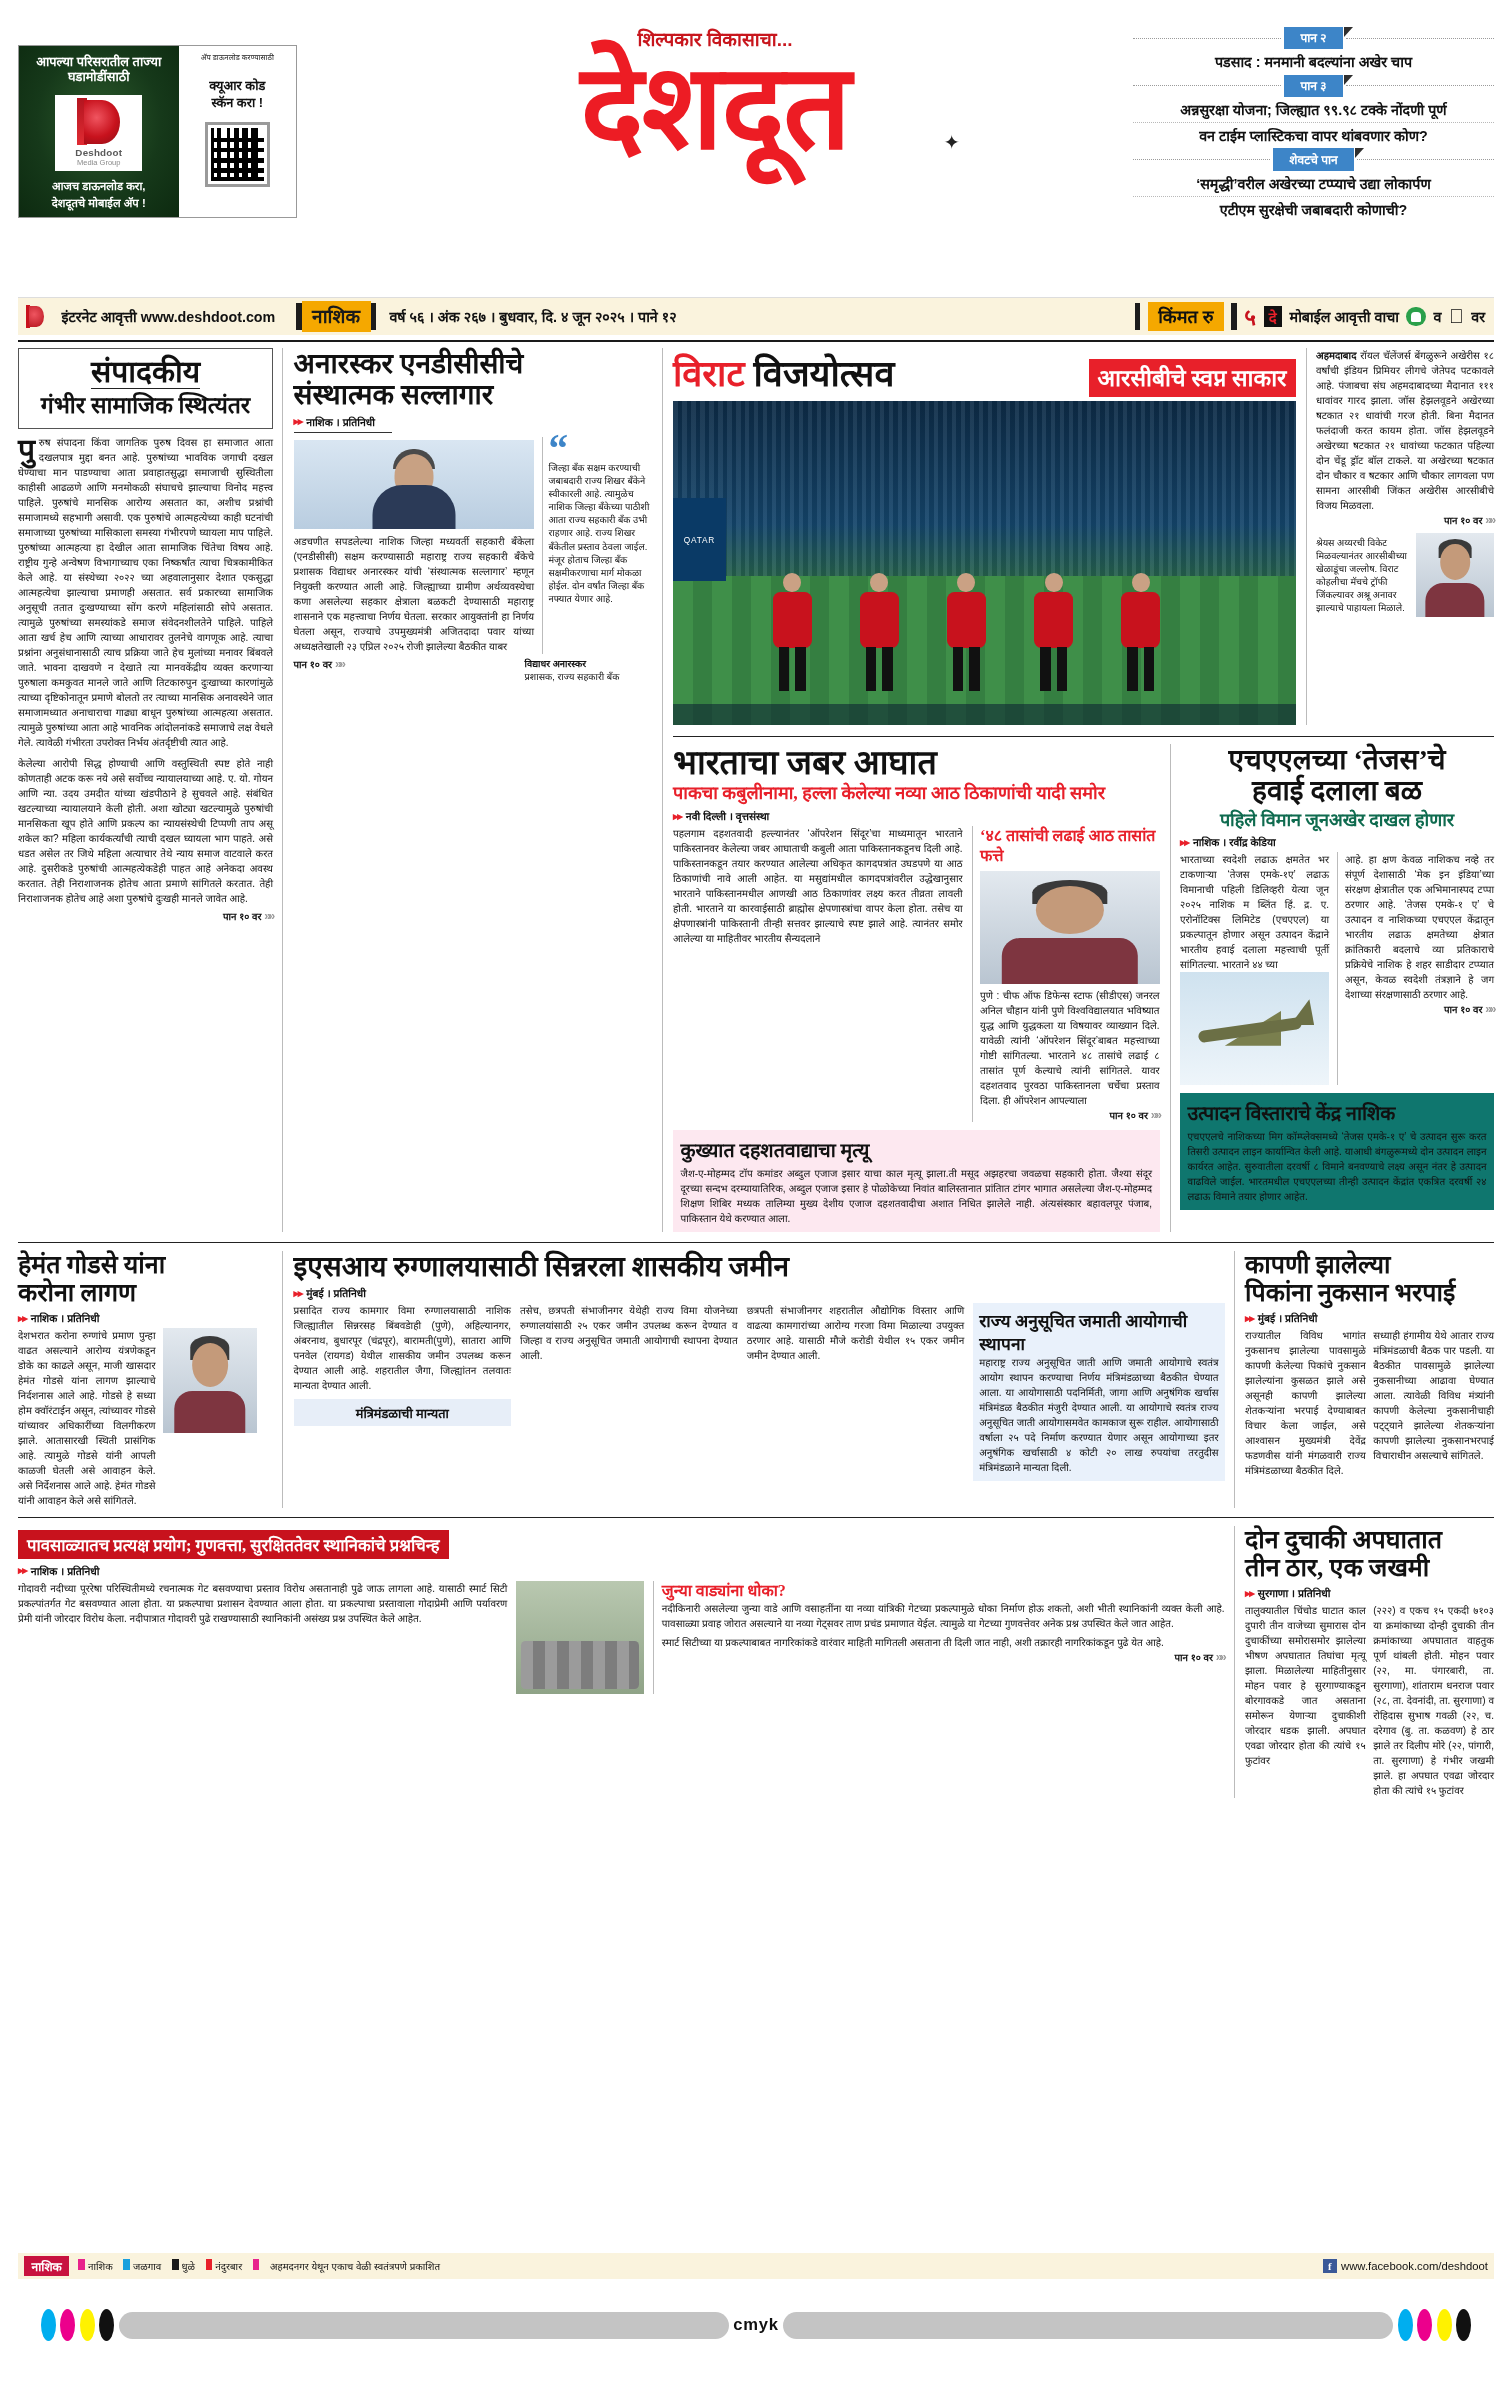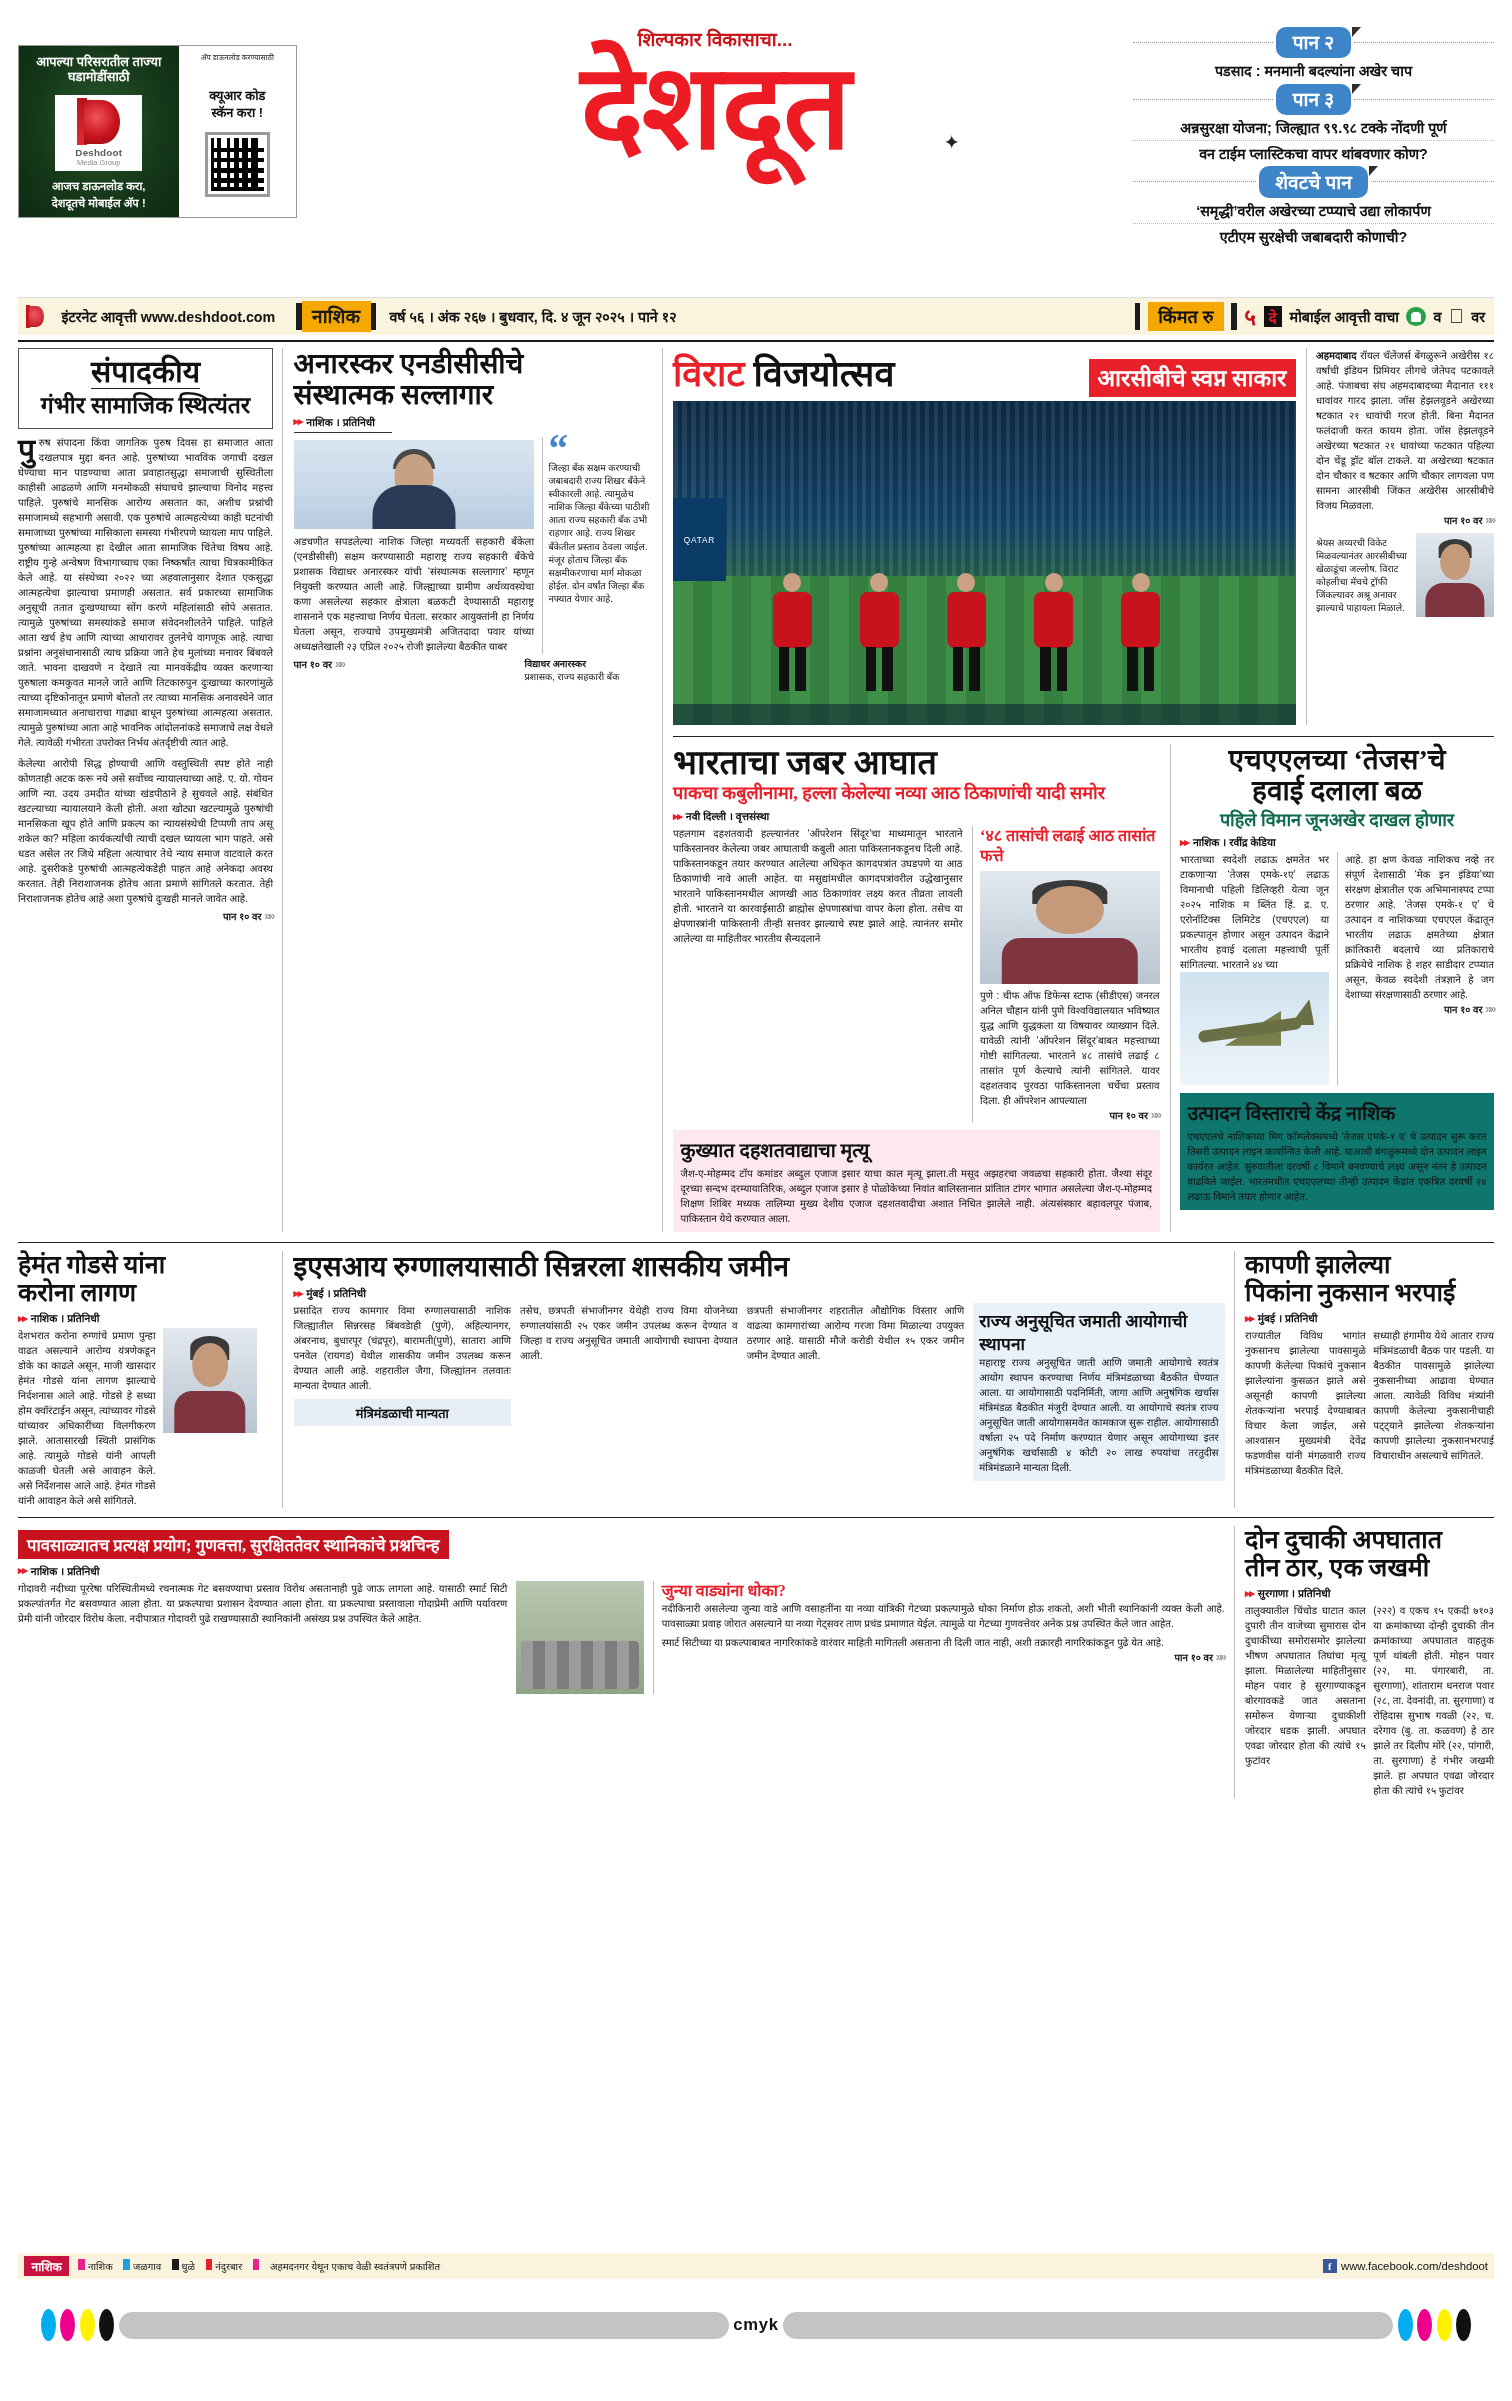--- a/index.html
+++ b/index.html
@@ -63,8 +63,8 @@
   .pr-chipwrap { display:flex; align-items:center; justify-content:center; }
   .pr-dots { flex:1; border-top:1.5px dotted #9b9b9b; height:0; }
   .pr-chip {
-    position:relative; background:#3d85c8; color:#fff; font-size:19px; font-weight:bold;
-    padding:2.3px 16.6px 3px; margin:0 3px;border-radius:10px;
+    position:relative; background:#3d85c8; color:#fff; font-size:12px; font-weight:bold;
+    padding:2.3px 16.6px 3px; margin:0 3px;
   }
   .pr-chip::after{
     content:""; position:absolute; right:-9.8px; top:0; width:0;height:0;

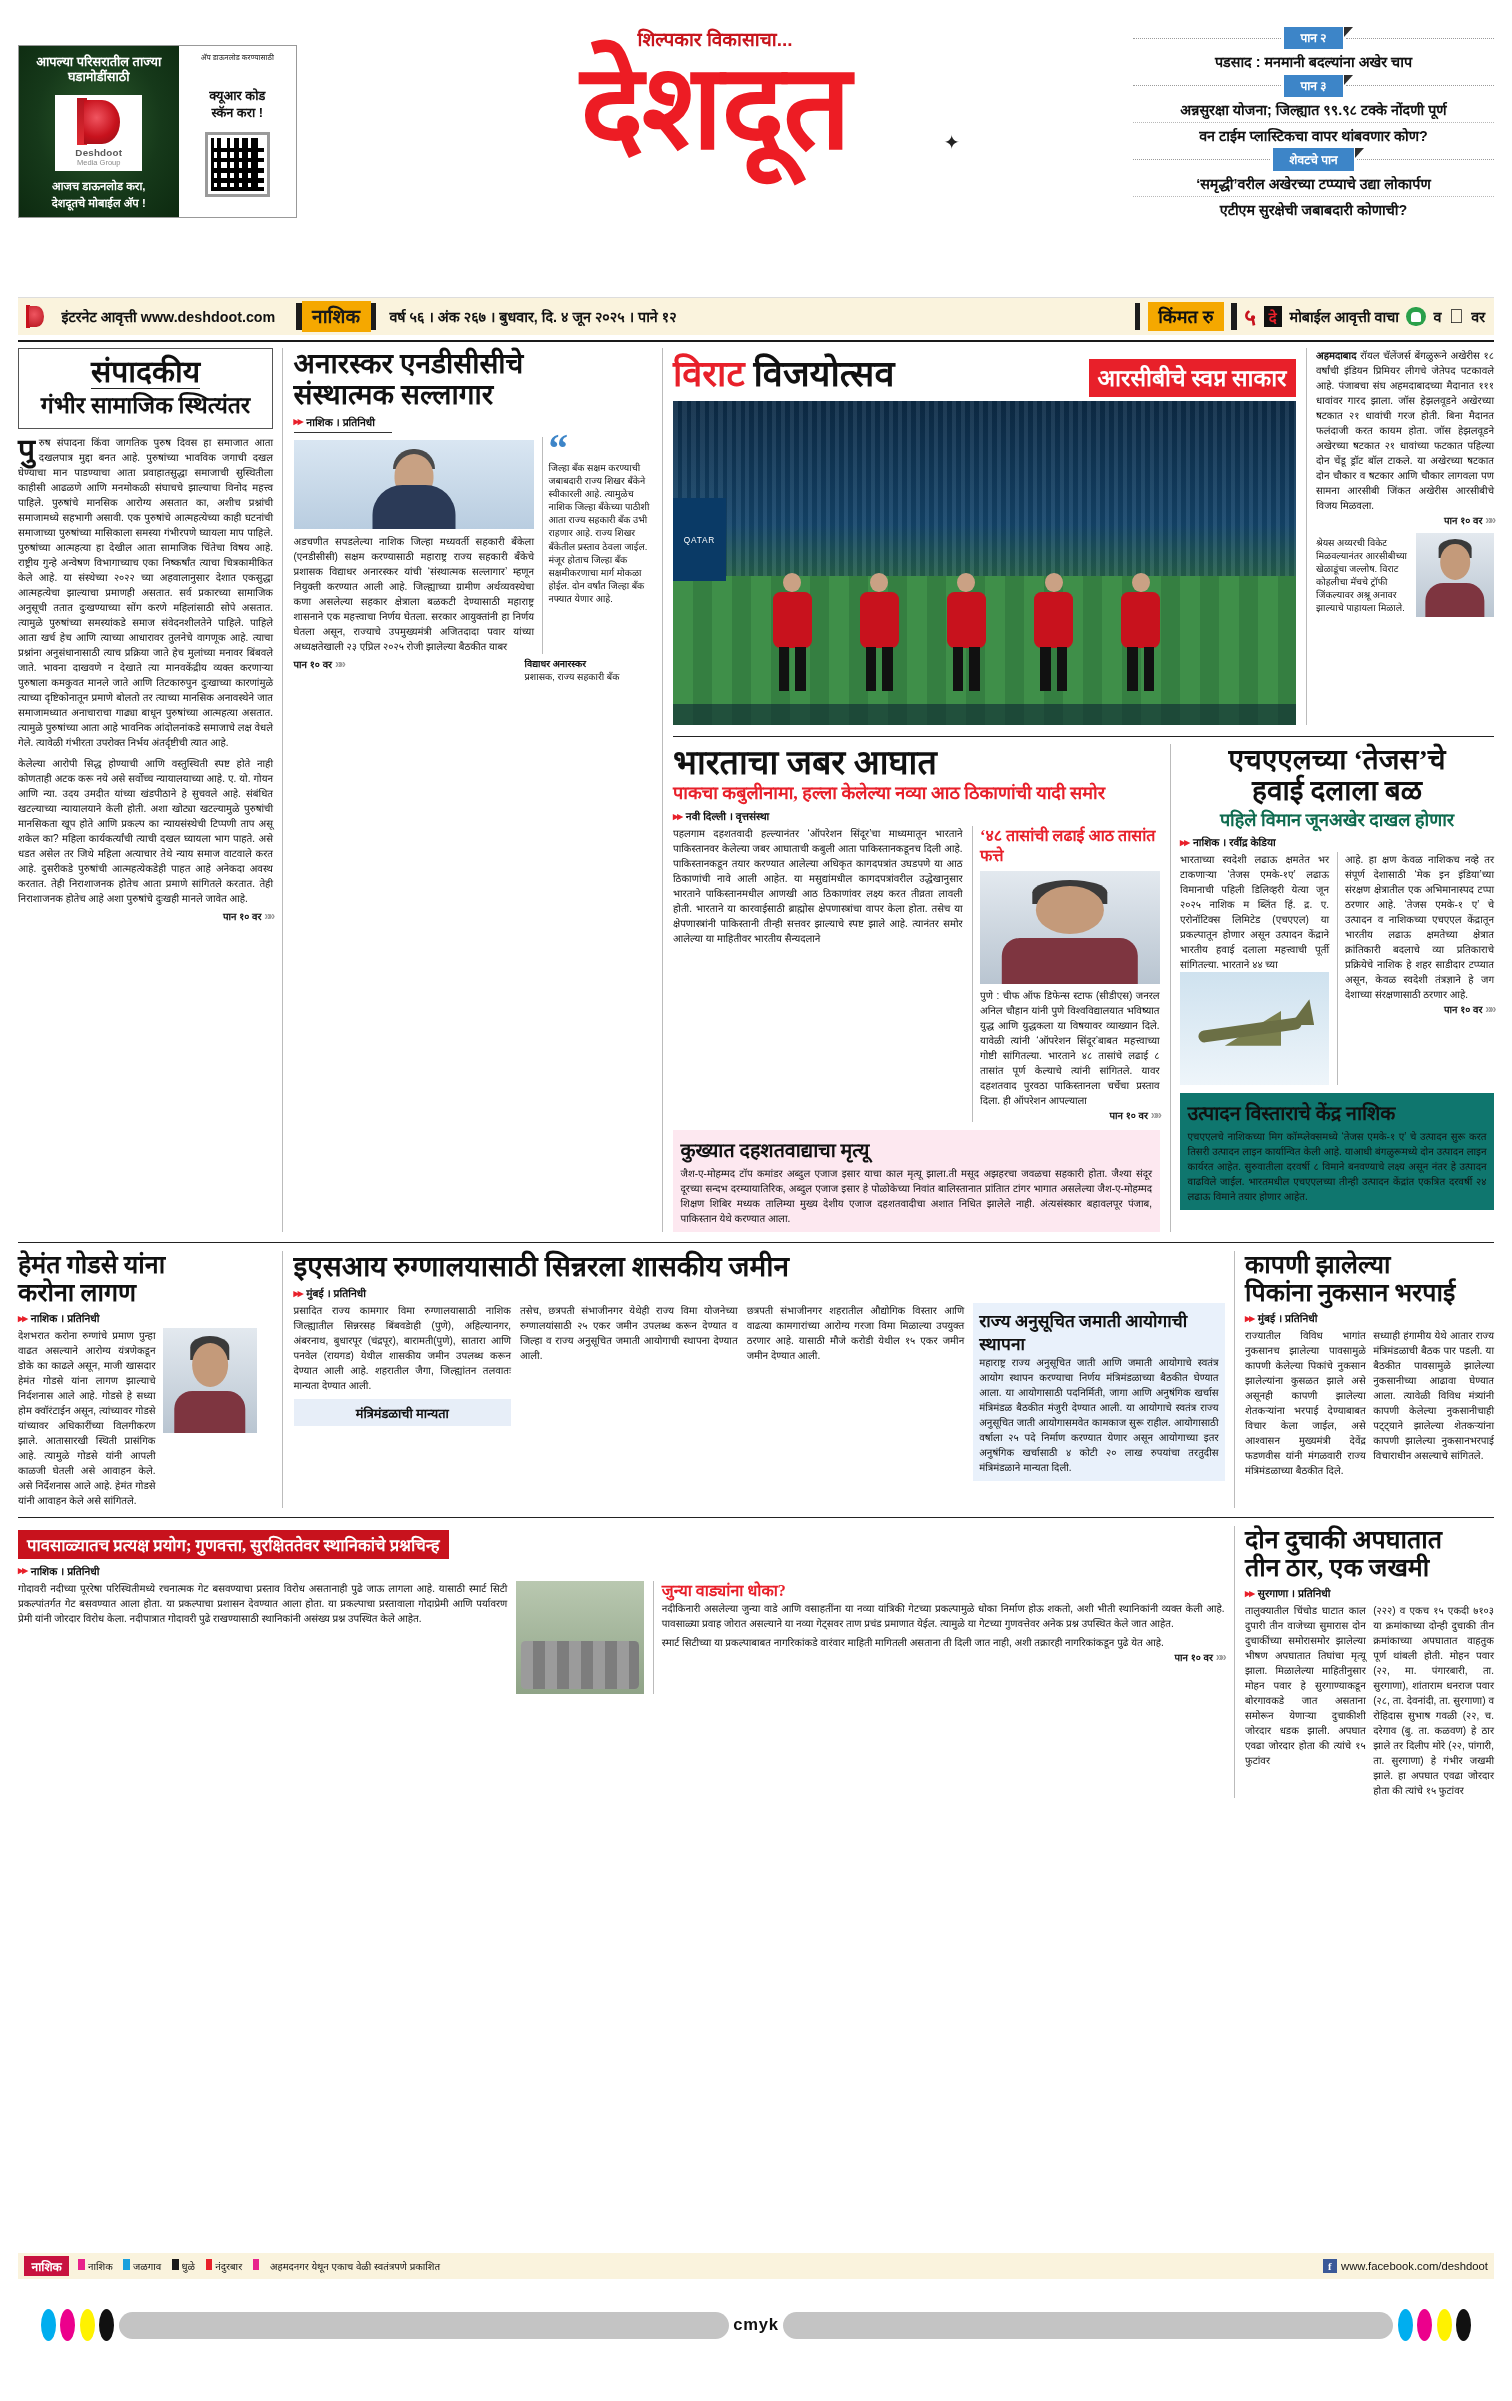--- a/index.html
+++ b/index.html
@@ -42,7 +42,7 @@
     flex:1; background:#fff; display:flex; flex-direction:column; align-items:center; padding:6px 3px;
   }
   .qr-cap-sm { font-size:7.5px; color:#222; text-align:center; }
-  .qr-cap-lg { font-size:12.8px; font-weight:bold; text-align:center; line-height:1.35; margin-top:25px;}
+  .qr-cap-lg { font-size:12.8px; font-weight:bold; text-align:center; line-height:1.35; margin-top:15px;}
   .qr-box { width:65px; height:65px; margin-top:10.5px; border:3.8px solid #9a9a9a; background:#fff; padding:3px;}
   .qr-grid { width:100%; height:100%;
     background-image:

